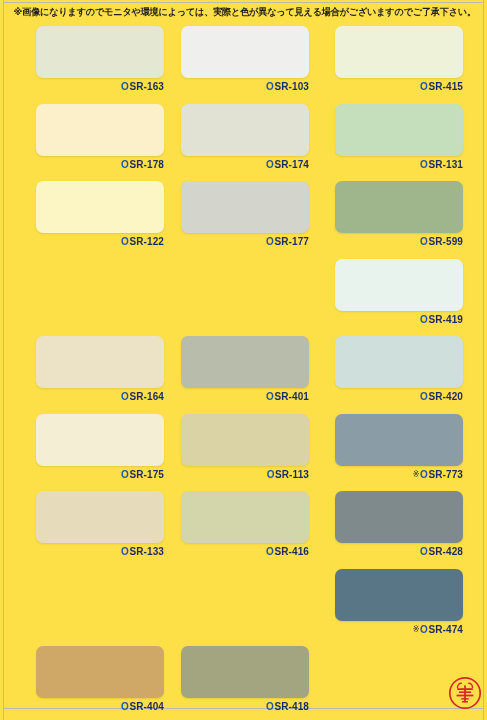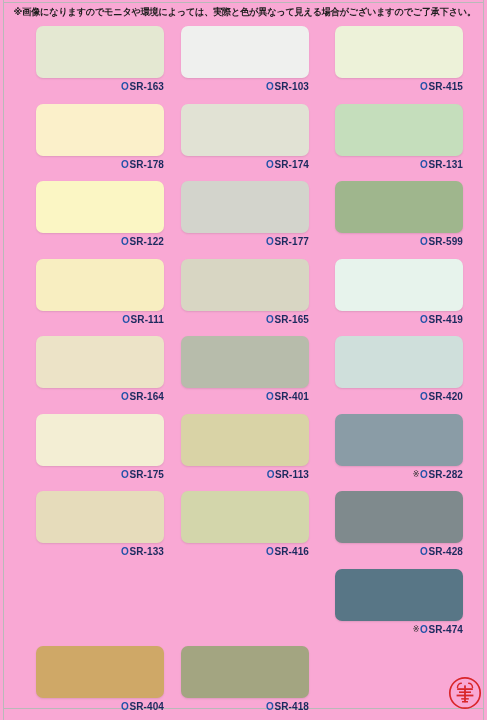--- a/index.html
+++ b/index.html
@@ -20,7 +20,7 @@
     left: 0; top: 0;
     width: 487px;
     height: 720px;
-    background: #f9a8d4;
+    background: #fde047;
     box-sizing: border-box;
   }
 

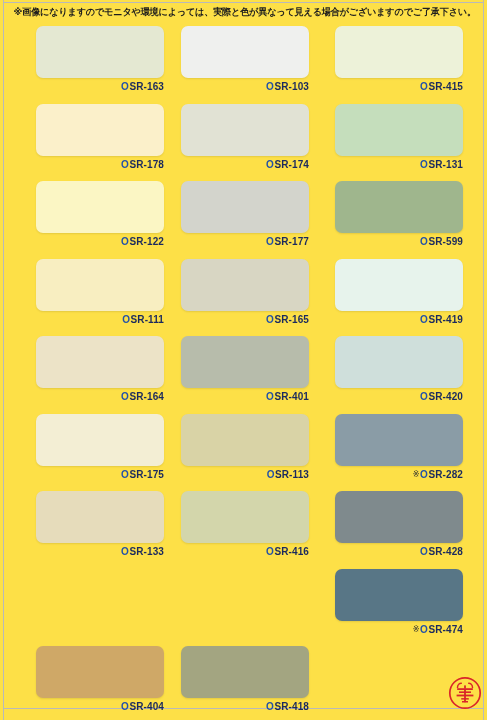--- a/index.html
+++ b/index.html
@@ -185,10 +185,6 @@
         </div>
       </div>
       <div class="row">
-        <div class="cell c0">
-          <div class="swatch" style="background: rgb(248, 238, 193);"></div>
-          <div class="label"><span class="star"></span><span class="omark">O</span><span class="code">SR-111</span></div>
-        </div>
         <div class="cell c1">
           <div class="swatch" style="background: rgb(216, 214, 195);"></div>
           <div class="label"><span class="star"></span><span class="omark">O</span><span class="code">SR-165</span></div>

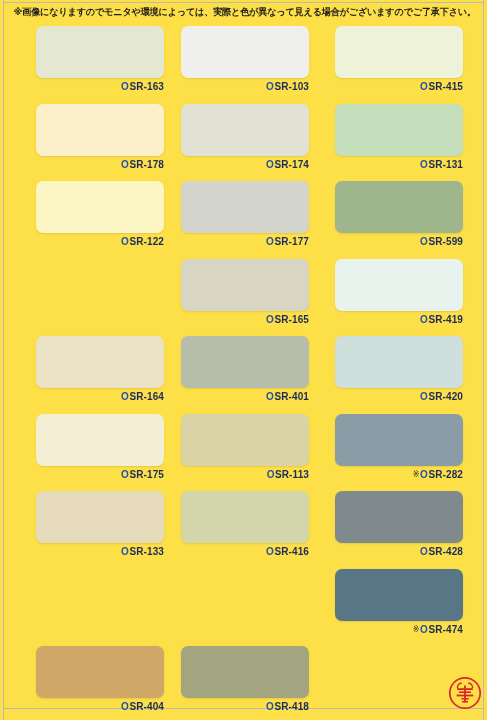--- a/index.html
+++ b/index.html
@@ -185,10 +185,6 @@
         </div>
       </div>
       <div class="row">
-        <div class="cell c1">
-          <div class="swatch" style="background: rgb(216, 214, 195);"></div>
-          <div class="label"><span class="star"></span><span class="omark">O</span><span class="code">SR-165</span></div>
-        </div>
         <div class="cell c2">
           <div class="swatch" style="background: rgb(231, 243, 236);"></div>
           <div class="label"><span class="star"></span><span class="omark">O</span><span class="code">SR-419</span></div>

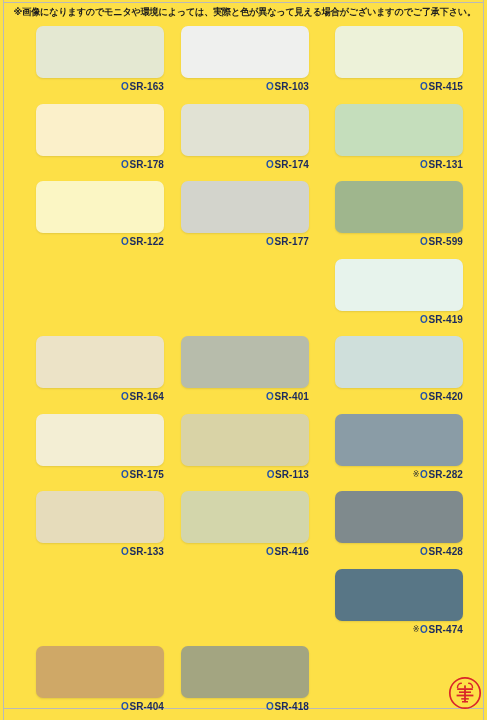--- a/index.html
+++ b/index.html
@@ -215,7 +215,7 @@
         </div>
         <div class="cell c2">
           <div class="swatch" style="background: rgb(138, 156, 166);"></div>
-          <div class="label"><span class="star">※</span><span class="omark">O</span><span class="code">SR-282</span></div>
+          <div class="label"><span class="star">※</span><span class="omark">O</span><span class="code">SR-773</span></div>
         </div>
       </div>
       <div class="row">

